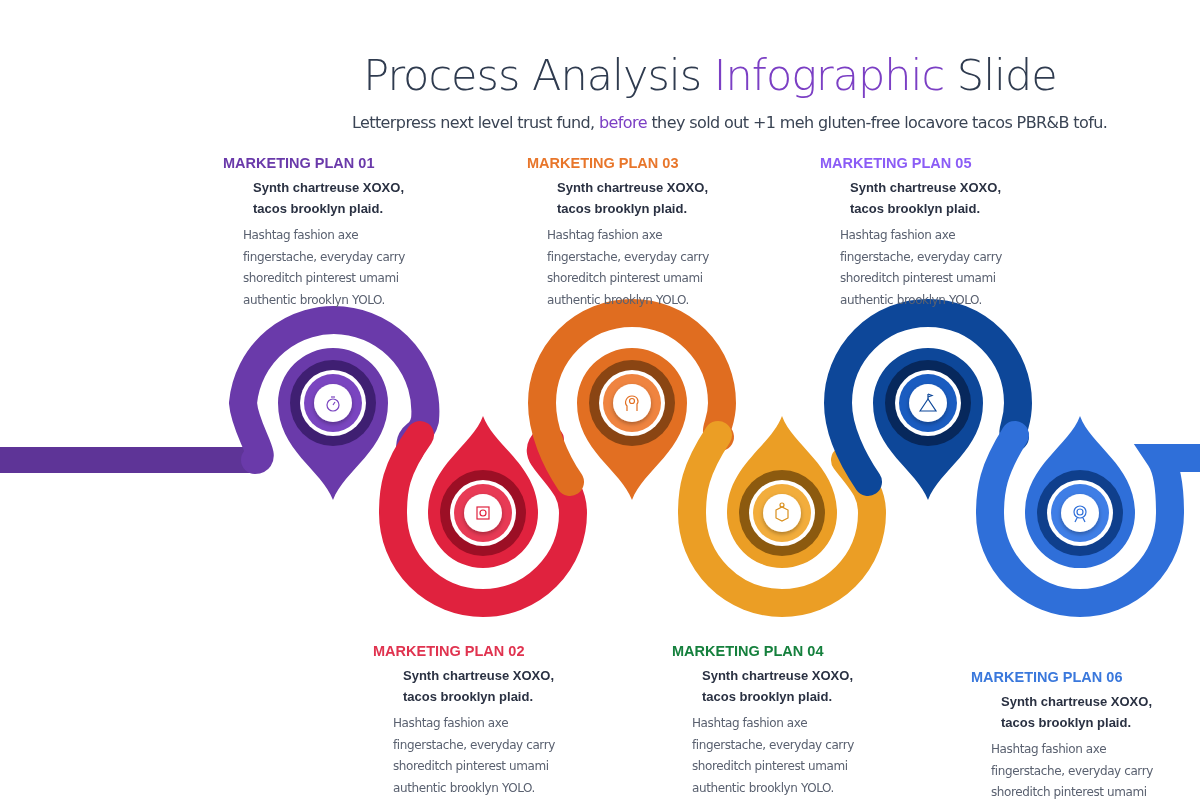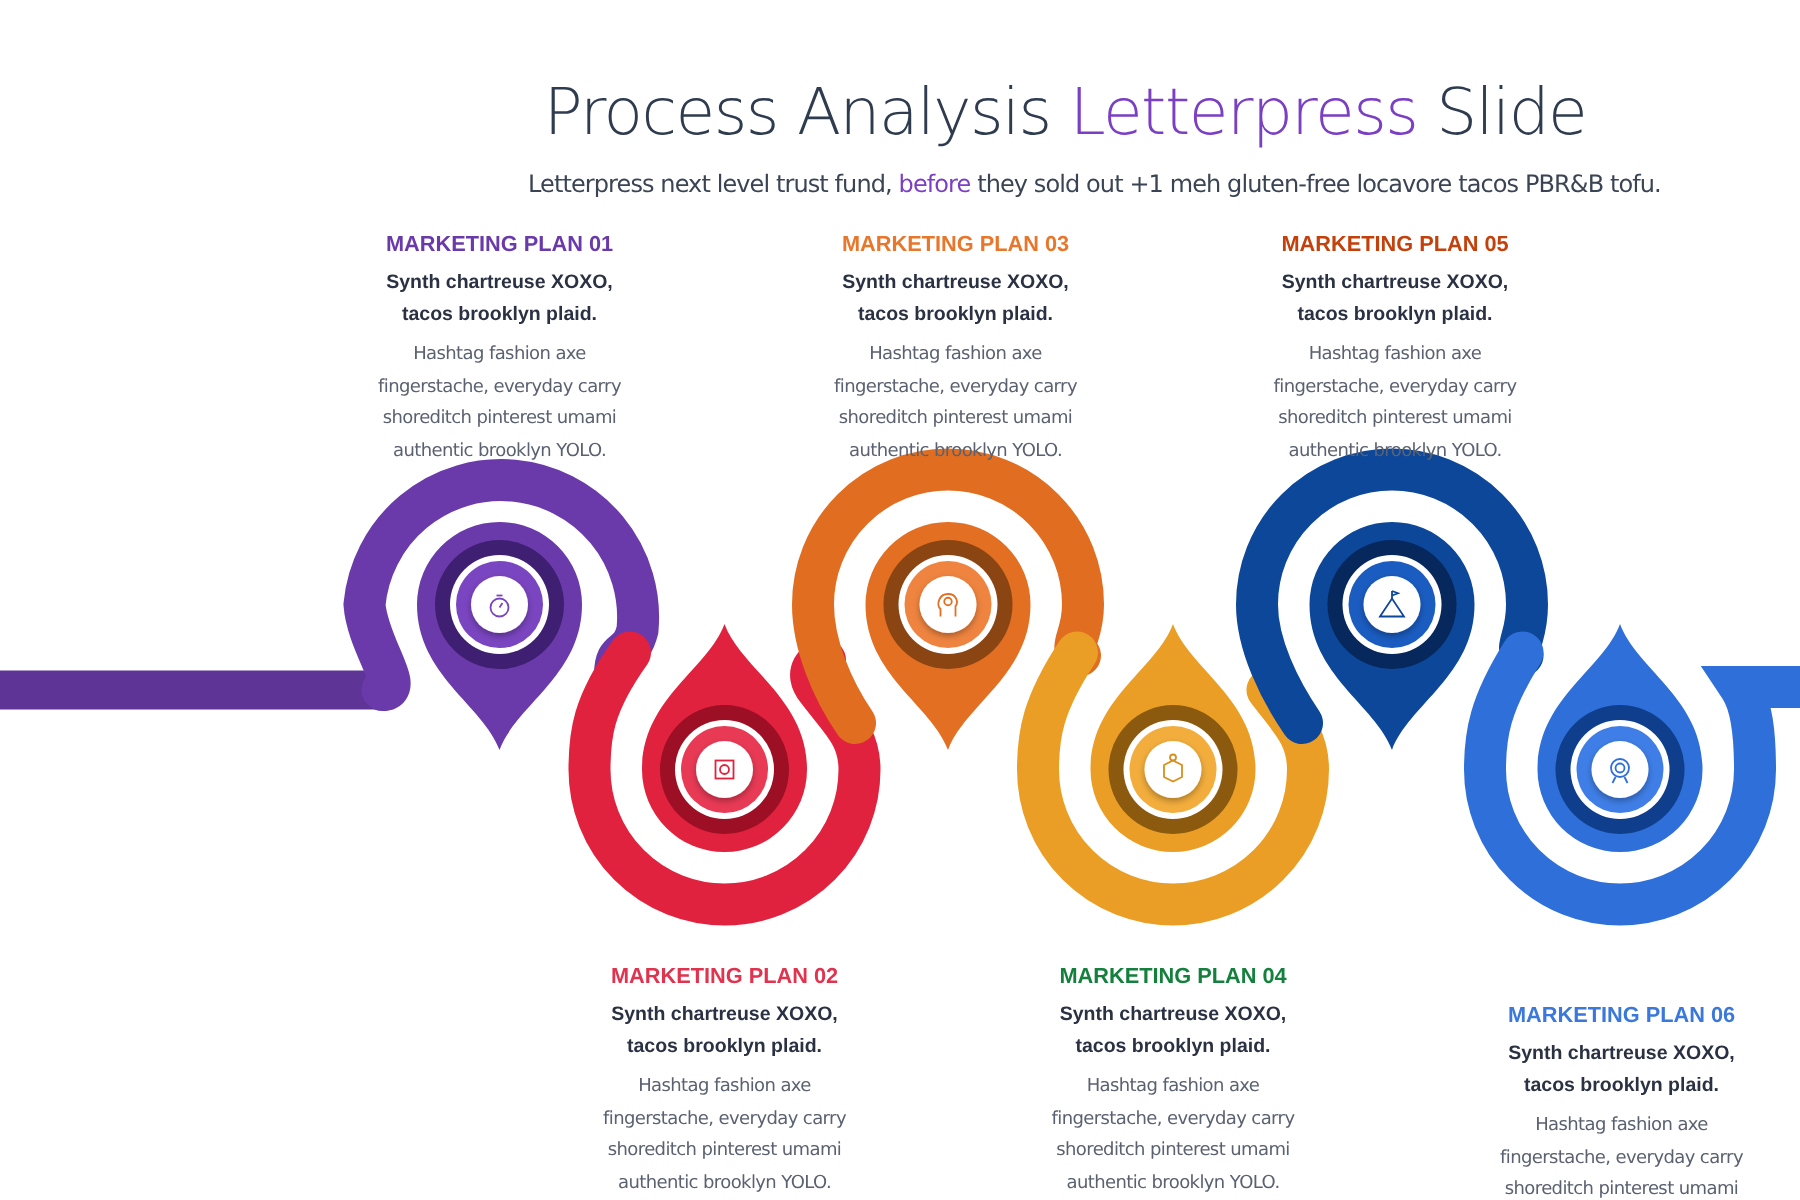--- a/index.html
+++ b/index.html
@@ -18,7 +18,7 @@
 <body>
 
 <div class="title" style="width:1420px;left:0;">
-  <span>Process Analysis </span><span class="accent">Letterpress</span><span> Slide</span>
+  <span>Process Analysis </span><span class="accent">Infographic</span><span> Slide</span>
 </div>
 <div class="subtitle">
   <span>Letterpress next level trust fund, </span><span class="accent">before</span><span> they sold out +1 meh gluten-free locavore tacos PBR&amp;B tofu.</span>

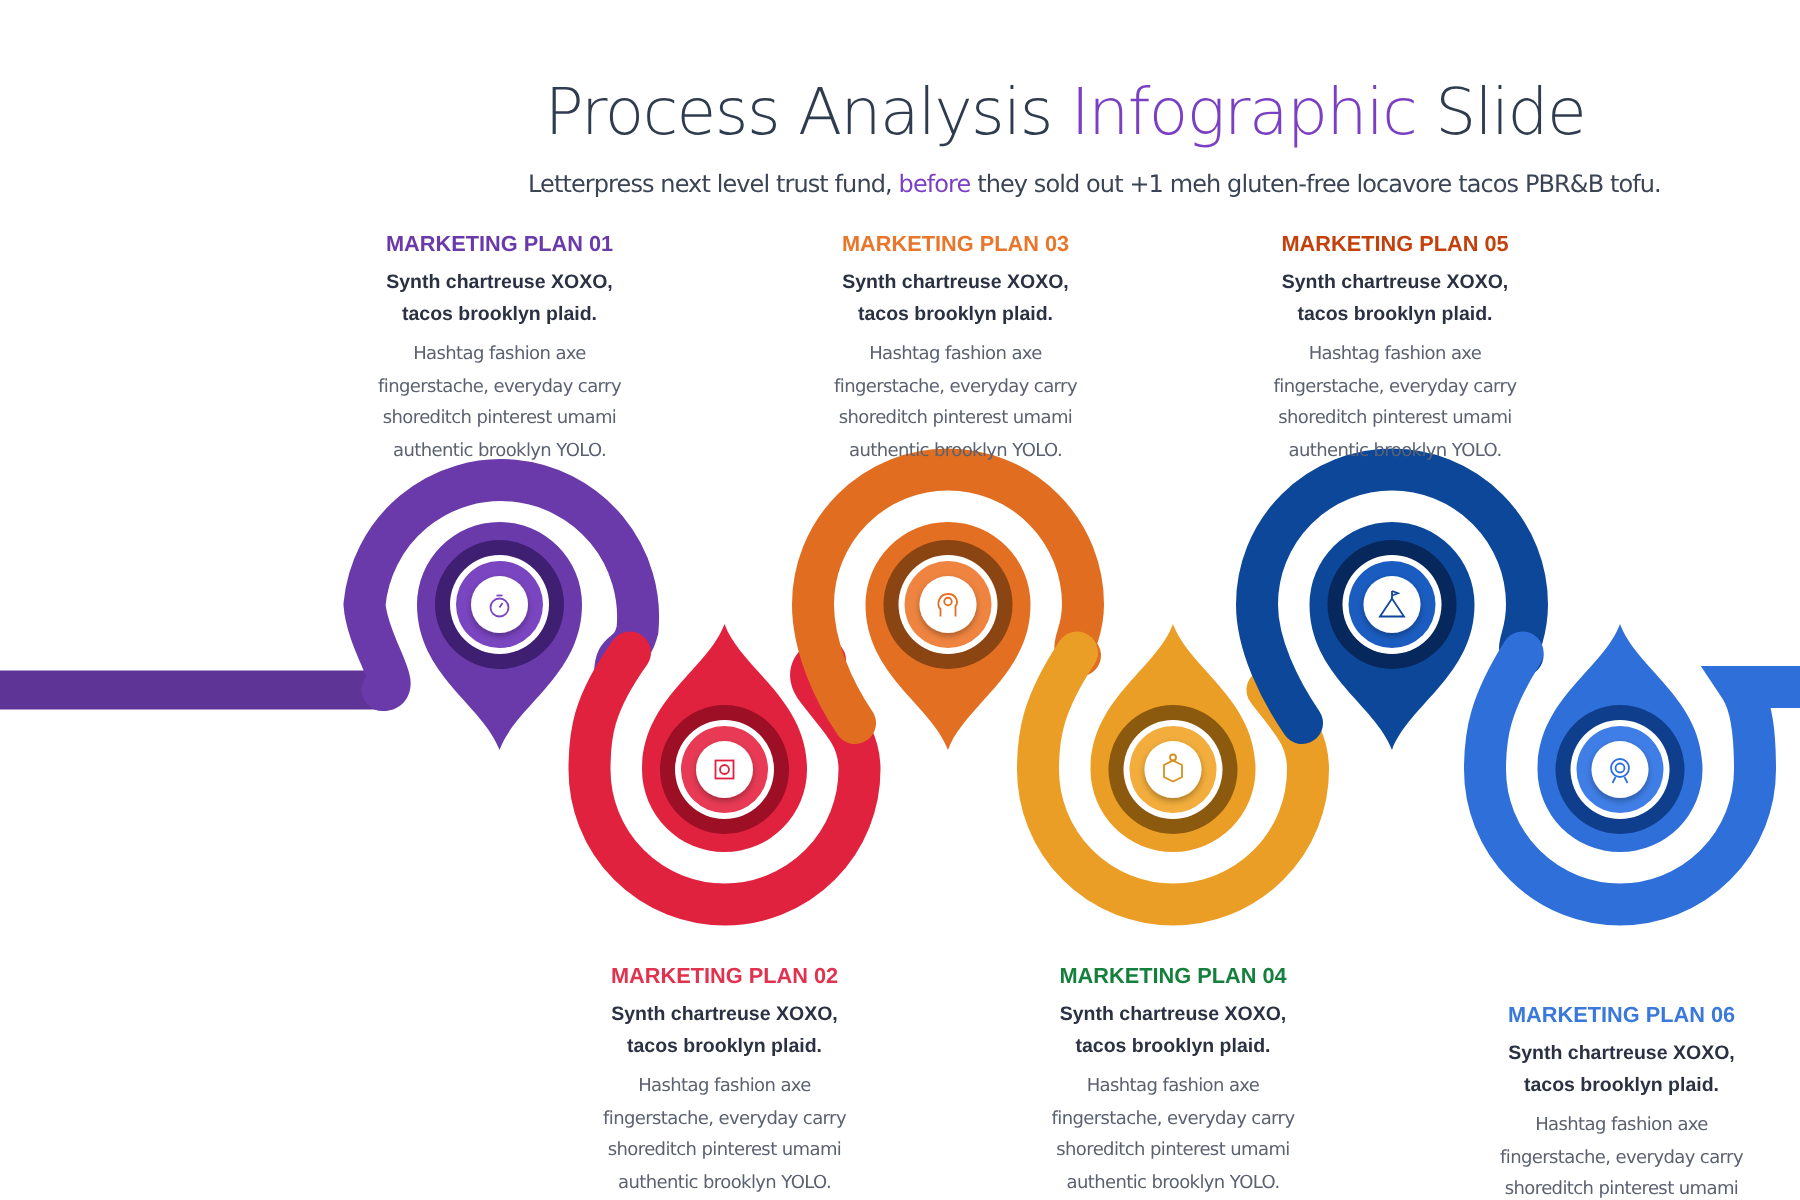--- a/index.html
+++ b/index.html
@@ -9,7 +9,7 @@
   .subtitle { position: absolute; top: 113px; left: 352px; width: 720px; text-align: left; font-family: "DejaVu Sans", sans-serif; font-size: 16px; color: #3a4454; letter-spacing: -0.6px; white-space: nowrap; }
   .subtitle .accent { color: #7b3fc4; }
   svg.diagram { position: absolute; left: 0; top: 0; }
-  .block { position: absolute; width: 220px; text-align: center; }
+  .block { position: absolute; width: 220px; }
   .block .head { font-family: "Liberation Sans", sans-serif; font-weight: 700; font-size: 14.5px; margin-bottom: 6px; }
   .block .sub { font-weight: 700; font-size: 13px; color: #2a3142; line-height: 21px; }
   .block .desc { font-family: "DejaVu Sans", sans-serif; font-size: 12px; color: #5a6170; line-height: 21.5px; margin-top: 6px; letter-spacing: -0.4px; }

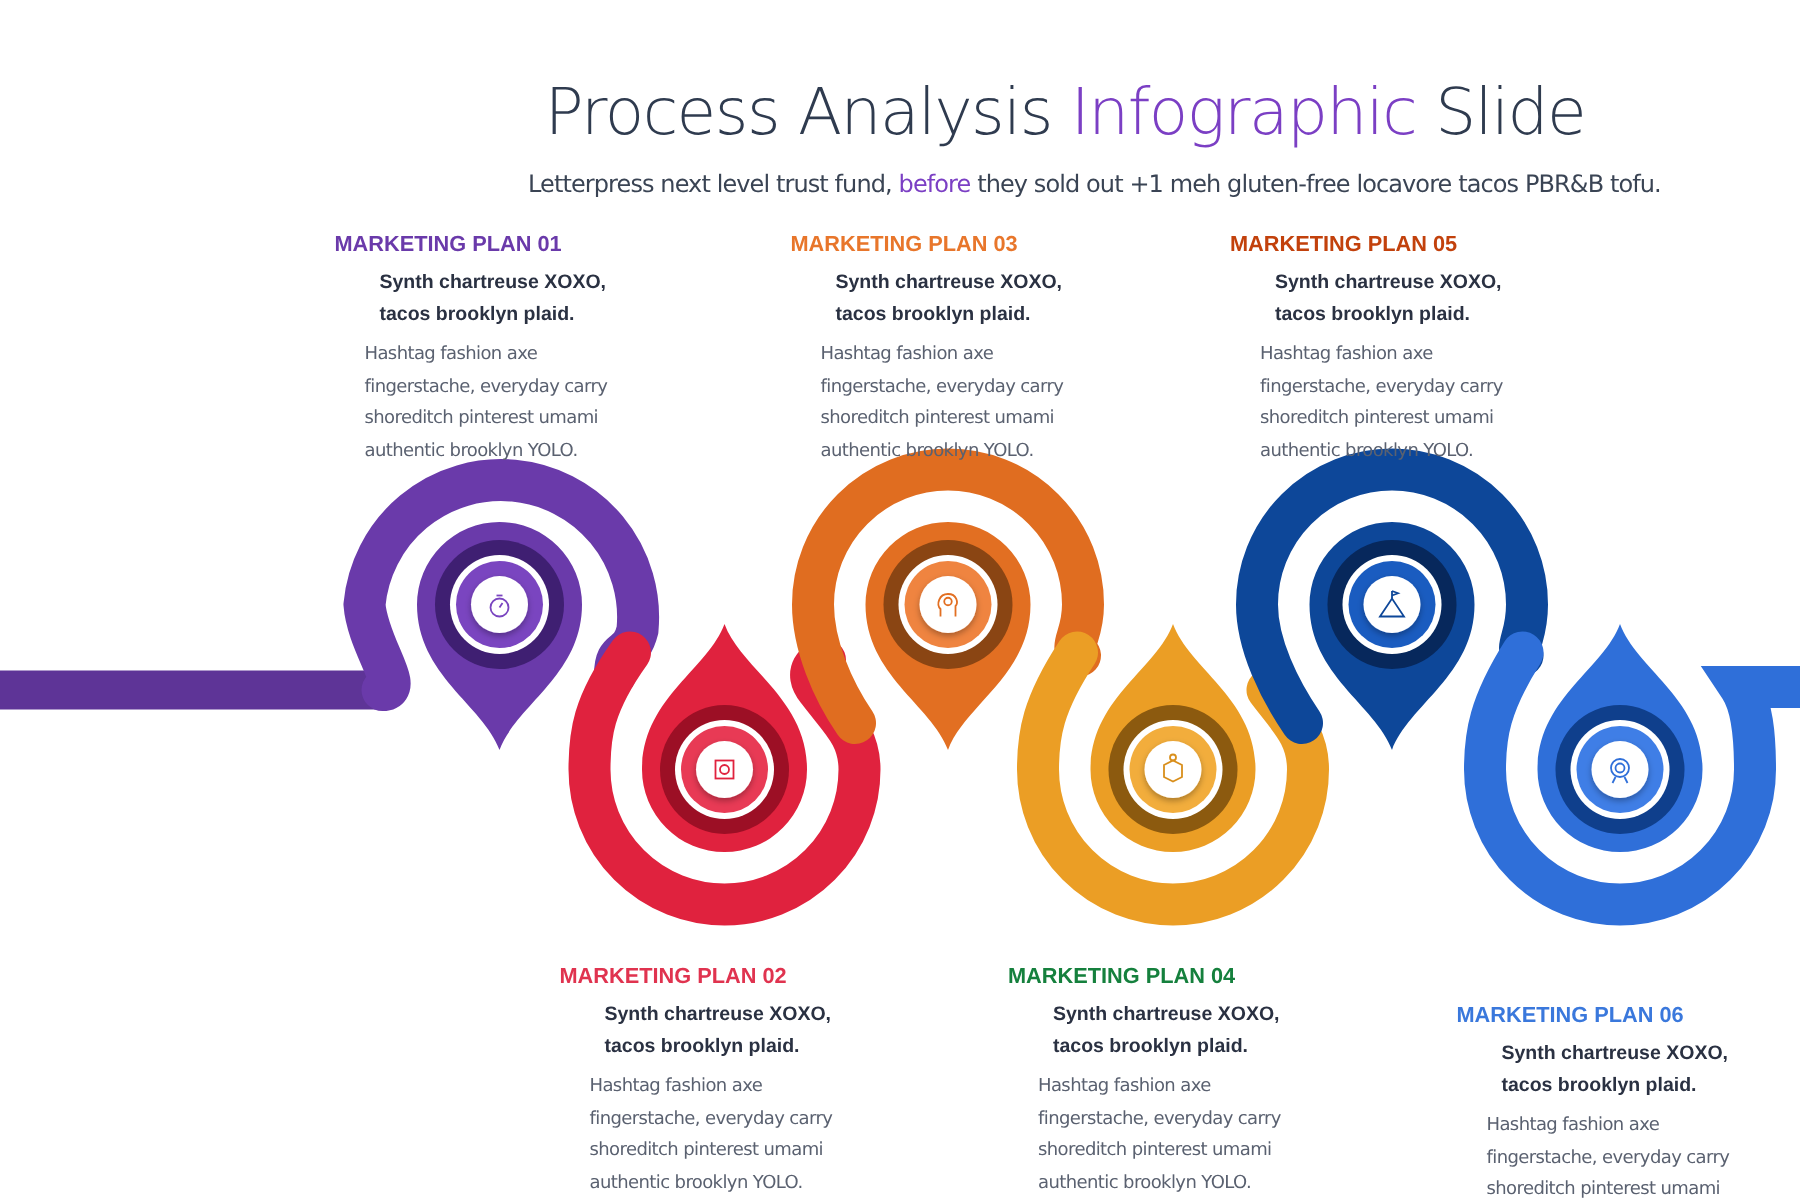--- a/index.html
+++ b/index.html
@@ -133,7 +133,7 @@
   <div class="desc" style="padding:0 20px;">Hashtag fashion axe fingerstache, everyday carry shoreditch pinterest umami authentic brooklyn YOLO.</div>
 </div>
 <div class="block" style="left:820px; top:155px;">
-  <div class="head" style="color:#c2410c">MARKETING PLAN 05</div>
+  <div class="head" style="color:#8b5cf6">MARKETING PLAN 05</div>
   <div class="sub" style="padding:0 30px;">Synth chartreuse XOXO, tacos brooklyn plaid.</div>
   <div class="desc" style="padding:0 20px;">Hashtag fashion axe fingerstache, everyday carry shoreditch pinterest umami authentic brooklyn YOLO.</div>
 </div>

